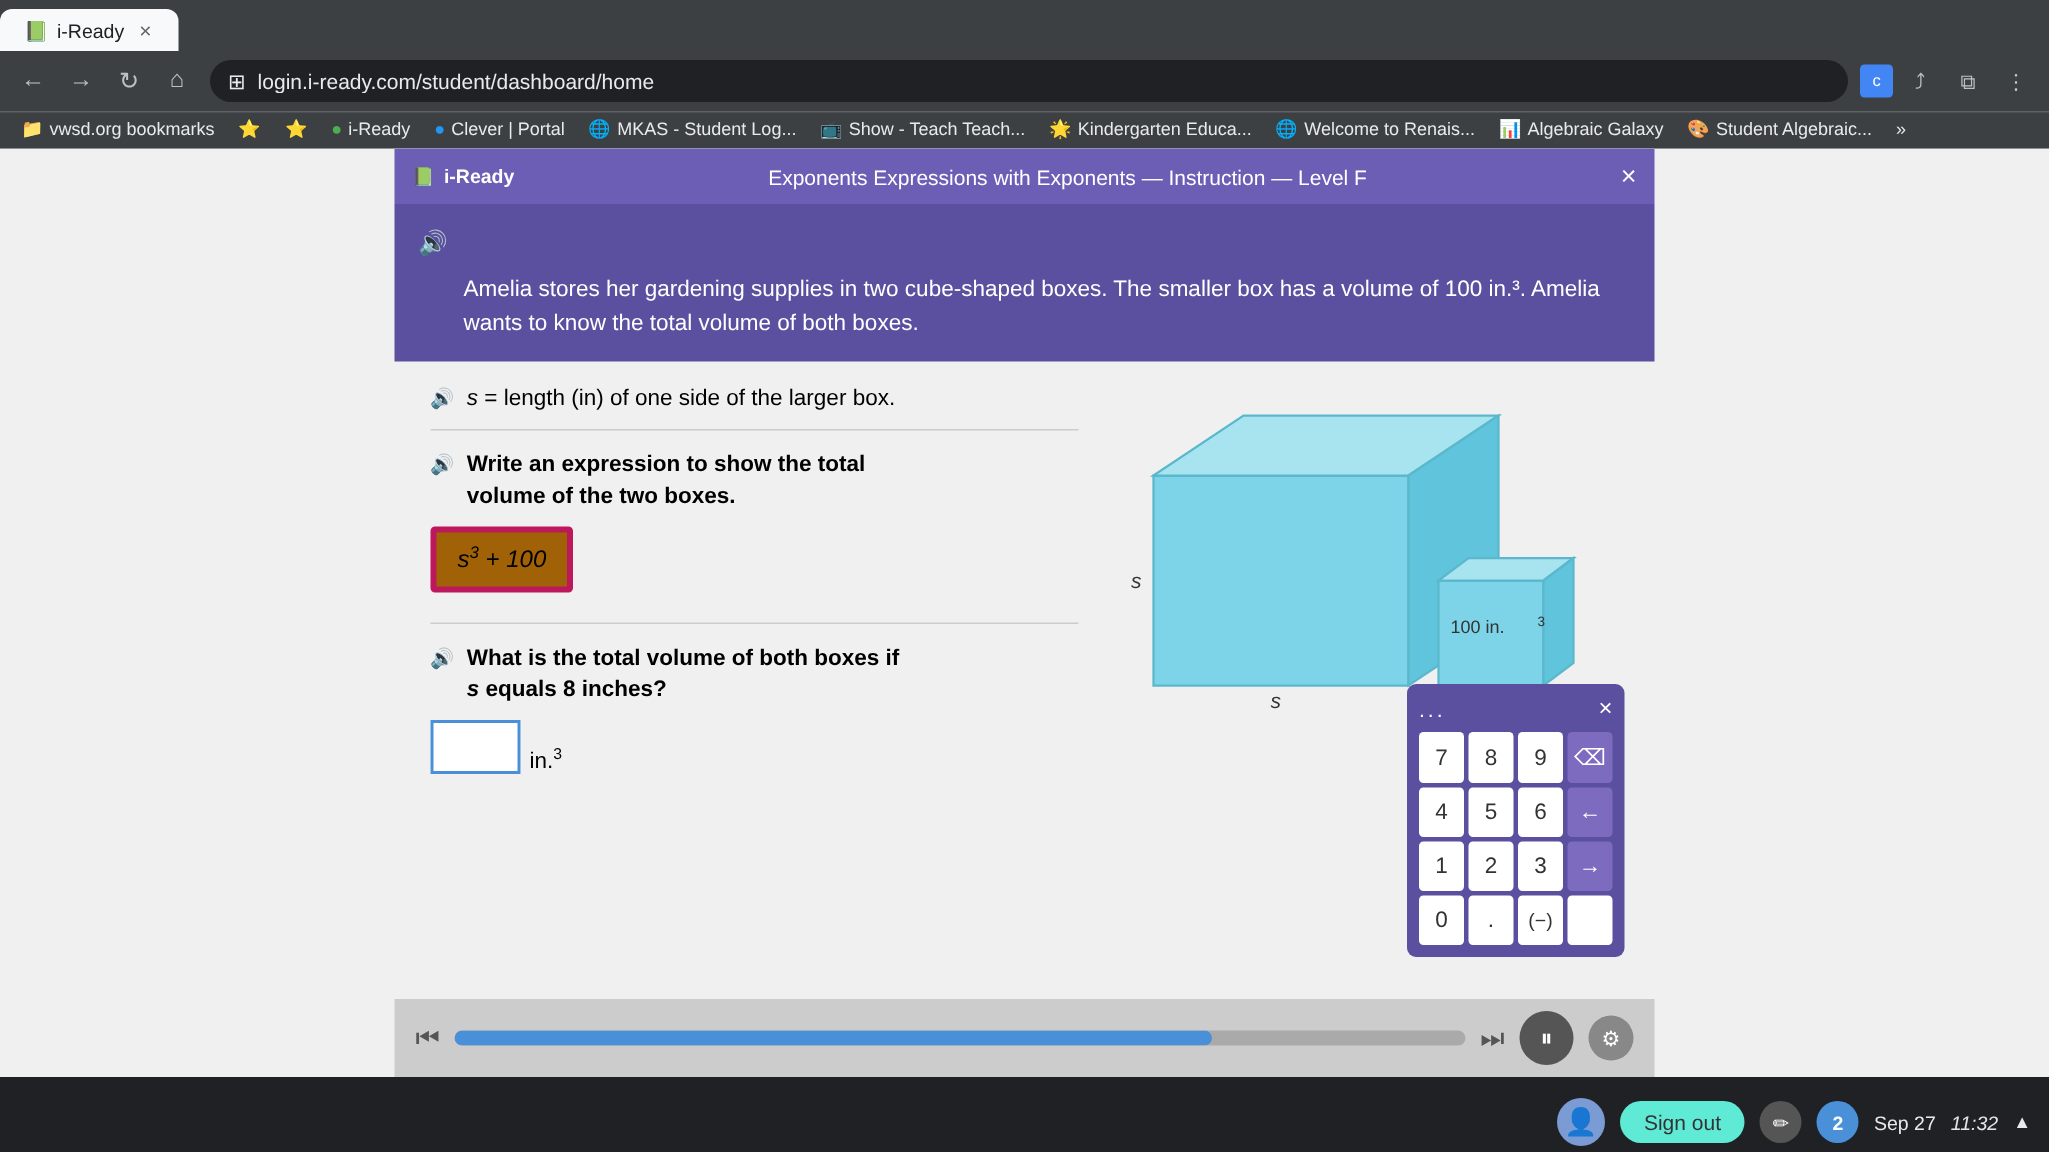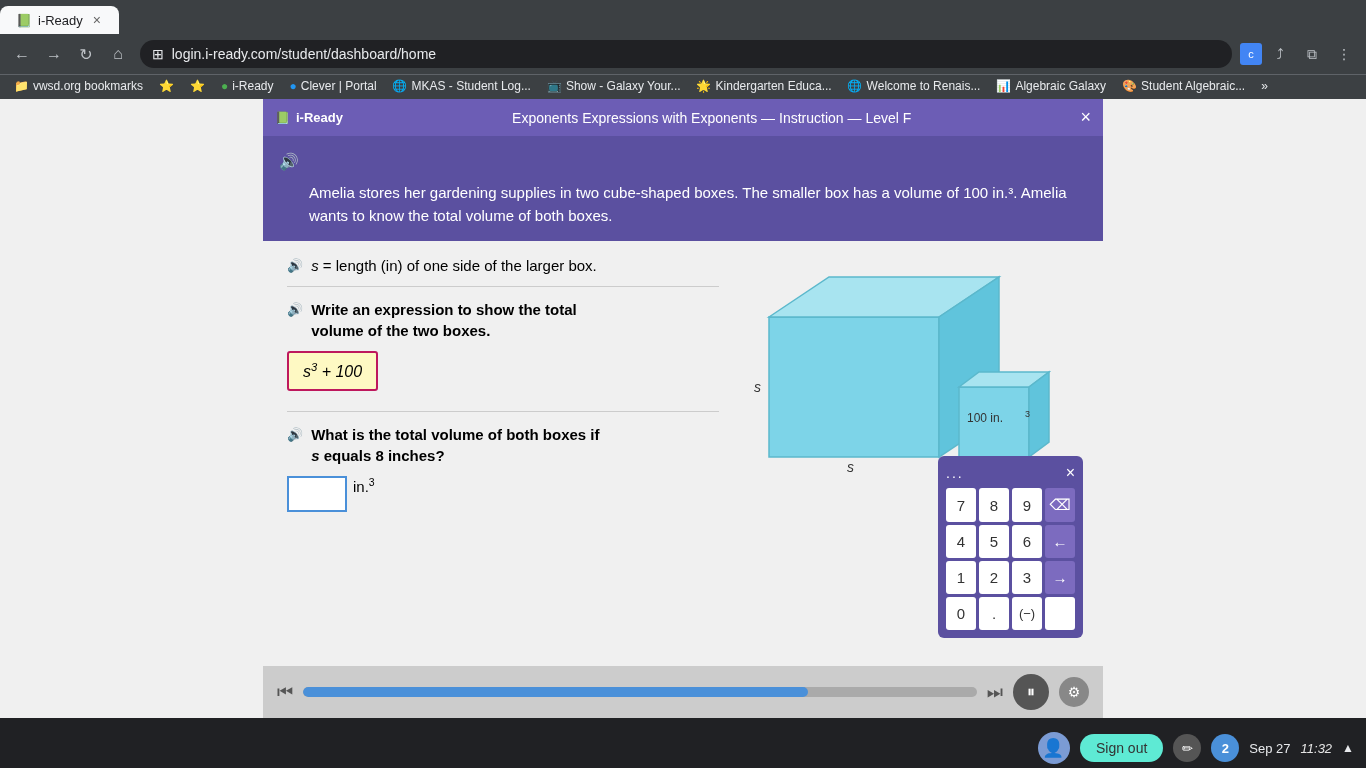--- a/index.html
+++ b/index.html
@@ -110,7 +110,7 @@
   </div>
   <div class="bookmark-item">
     <span>📺</span>
-    <span>Show - Galaxy Your...</span>
+    <span>Show - Teach Teach...</span>
   </div>
   <div class="bookmark-item">
     <span>🌟</span>

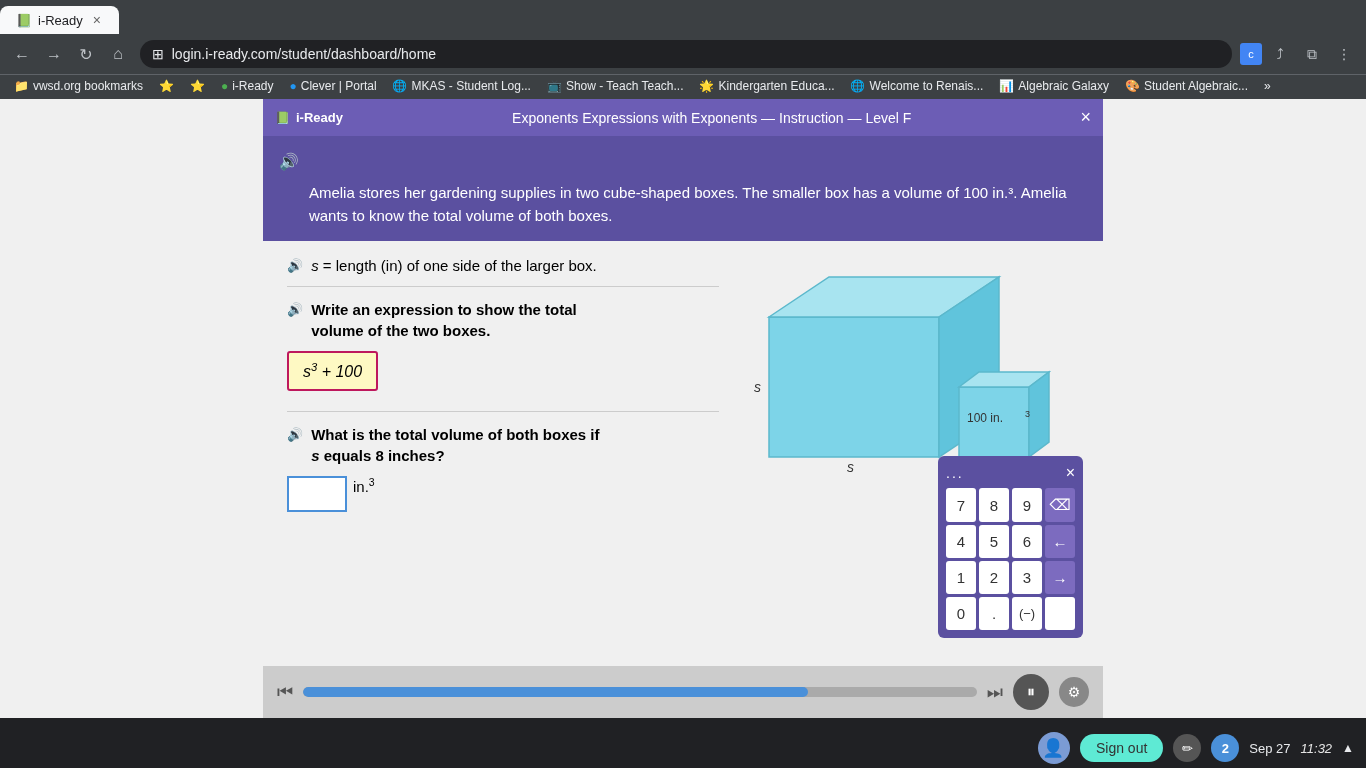--- a/index.html
+++ b/index.html
@@ -33,7 +33,7 @@
     
     .question-item { margin-bottom: 20px; }
     .divider { border: none; border-top: 1px solid #ccc; margin: 12px 0; }
-    .expression-box { background: #fef9c3; border: 2px solid #be185d; padding: 8px 14px; display: inline-block; font-size: 16px; border-radius: 3px; }
+    .expression-box { background: #a16207; border: 4px solid #be185d; padding: 8px 14px; display: inline-block; font-size: 16px; border-radius: 3px; }
     .answer-box { border: 2px solid #4a90d9; padding: 6px; width: 60px; height: 36px; display: inline-block; background: white; }
 
     

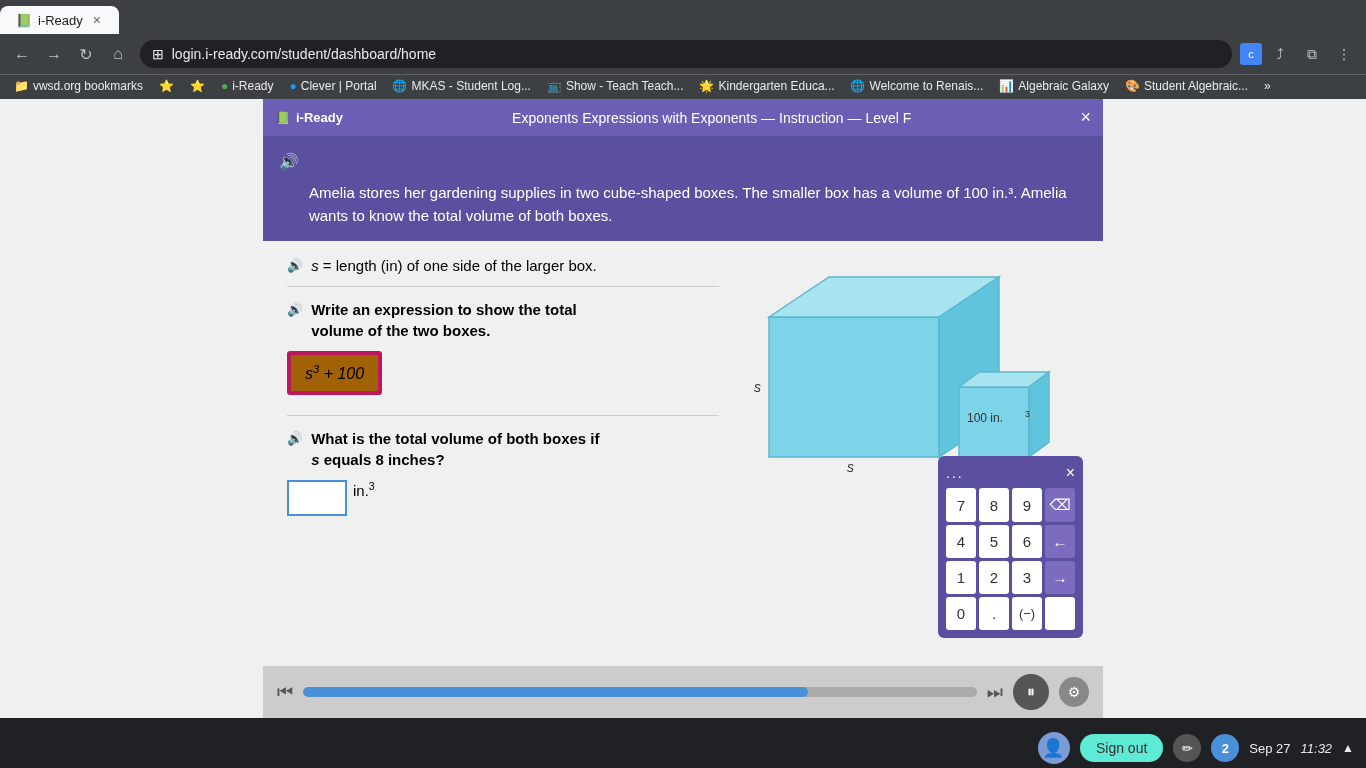--- a/index.html
+++ b/index.html
@@ -177,7 +177,7 @@
             <span style="font-size:13px;color:#555;margin-top:3px;">🔊</span>
             <span style="font-size:15px;font-weight:bold;line-height:1.4;">What is the total volume of both boxes if<br><span class="var-s">s</span> equals 8 inches?</span>
           </div>
-          <div style="display:flex;align-items:flex-start;gap:6px;">
+          <div style="display:flex;align-items:flex-end;gap:6px;">
             <input type="text" class="answer-box" placeholder="" style="border: 2px solid rgb(74, 144, 217); width: 60px; height: 36px; text-align: center; font-size: 15px;">
             <span style="font-size:15px;">in.<sup>3</sup></span>
           </div>

